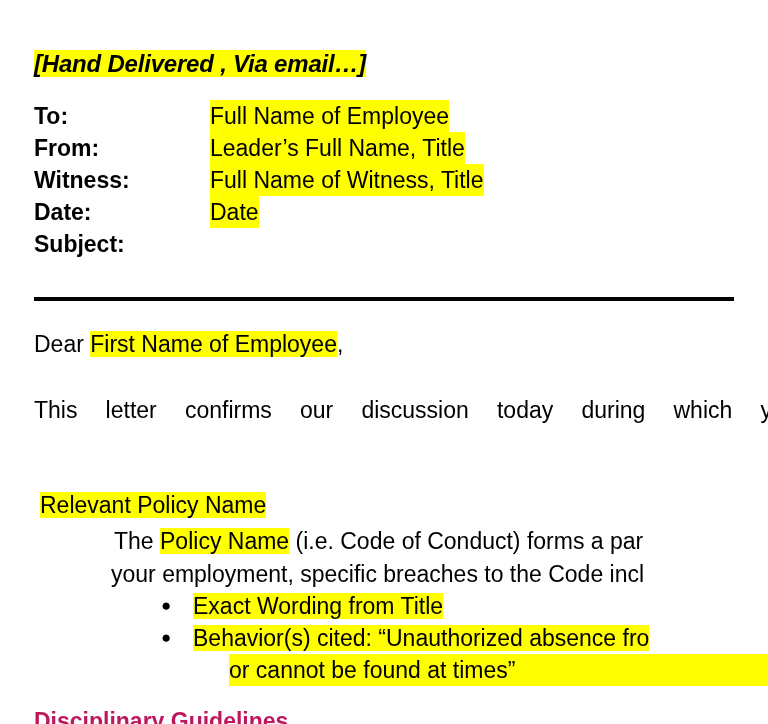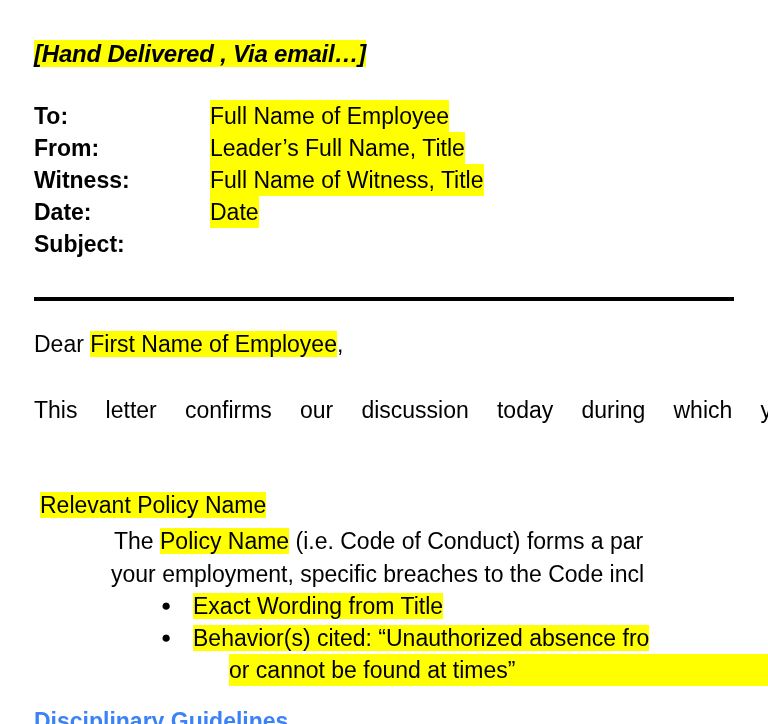--- a/index.html
+++ b/index.html
@@ -31,7 +31,7 @@
     font-style: italic;
     letter-spacing: -0.2px;
     position: absolute;
-    top: 40px;
+    top: 50px;
     left: 34px;
     white-space: nowrap;
   }

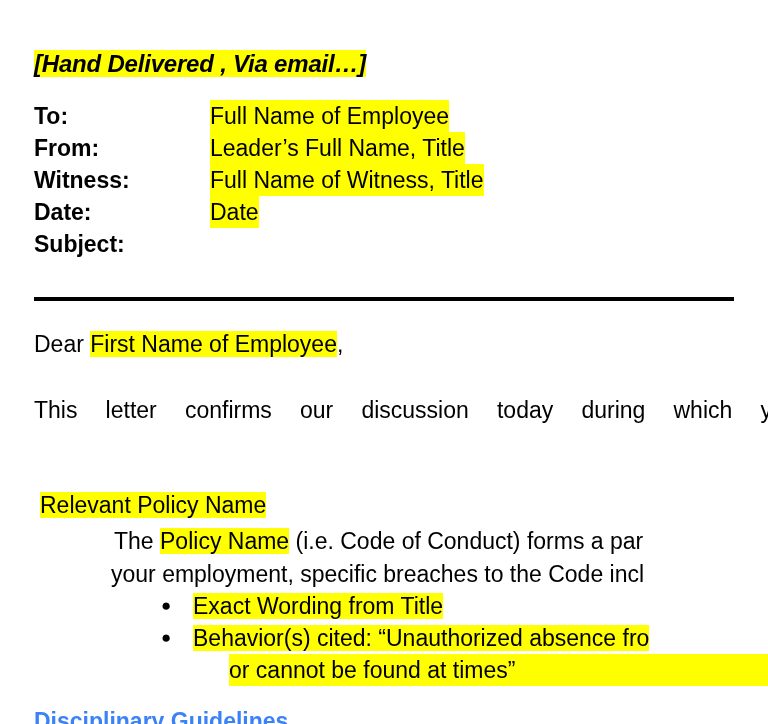--- a/index.html
+++ b/index.html
@@ -146,7 +146,7 @@
     white-space: nowrap;
     overflow: hidden;
     height: 16px;
-    color: #3b82f6;
+    color: #be185d;
   }
 </style>
 </head>

